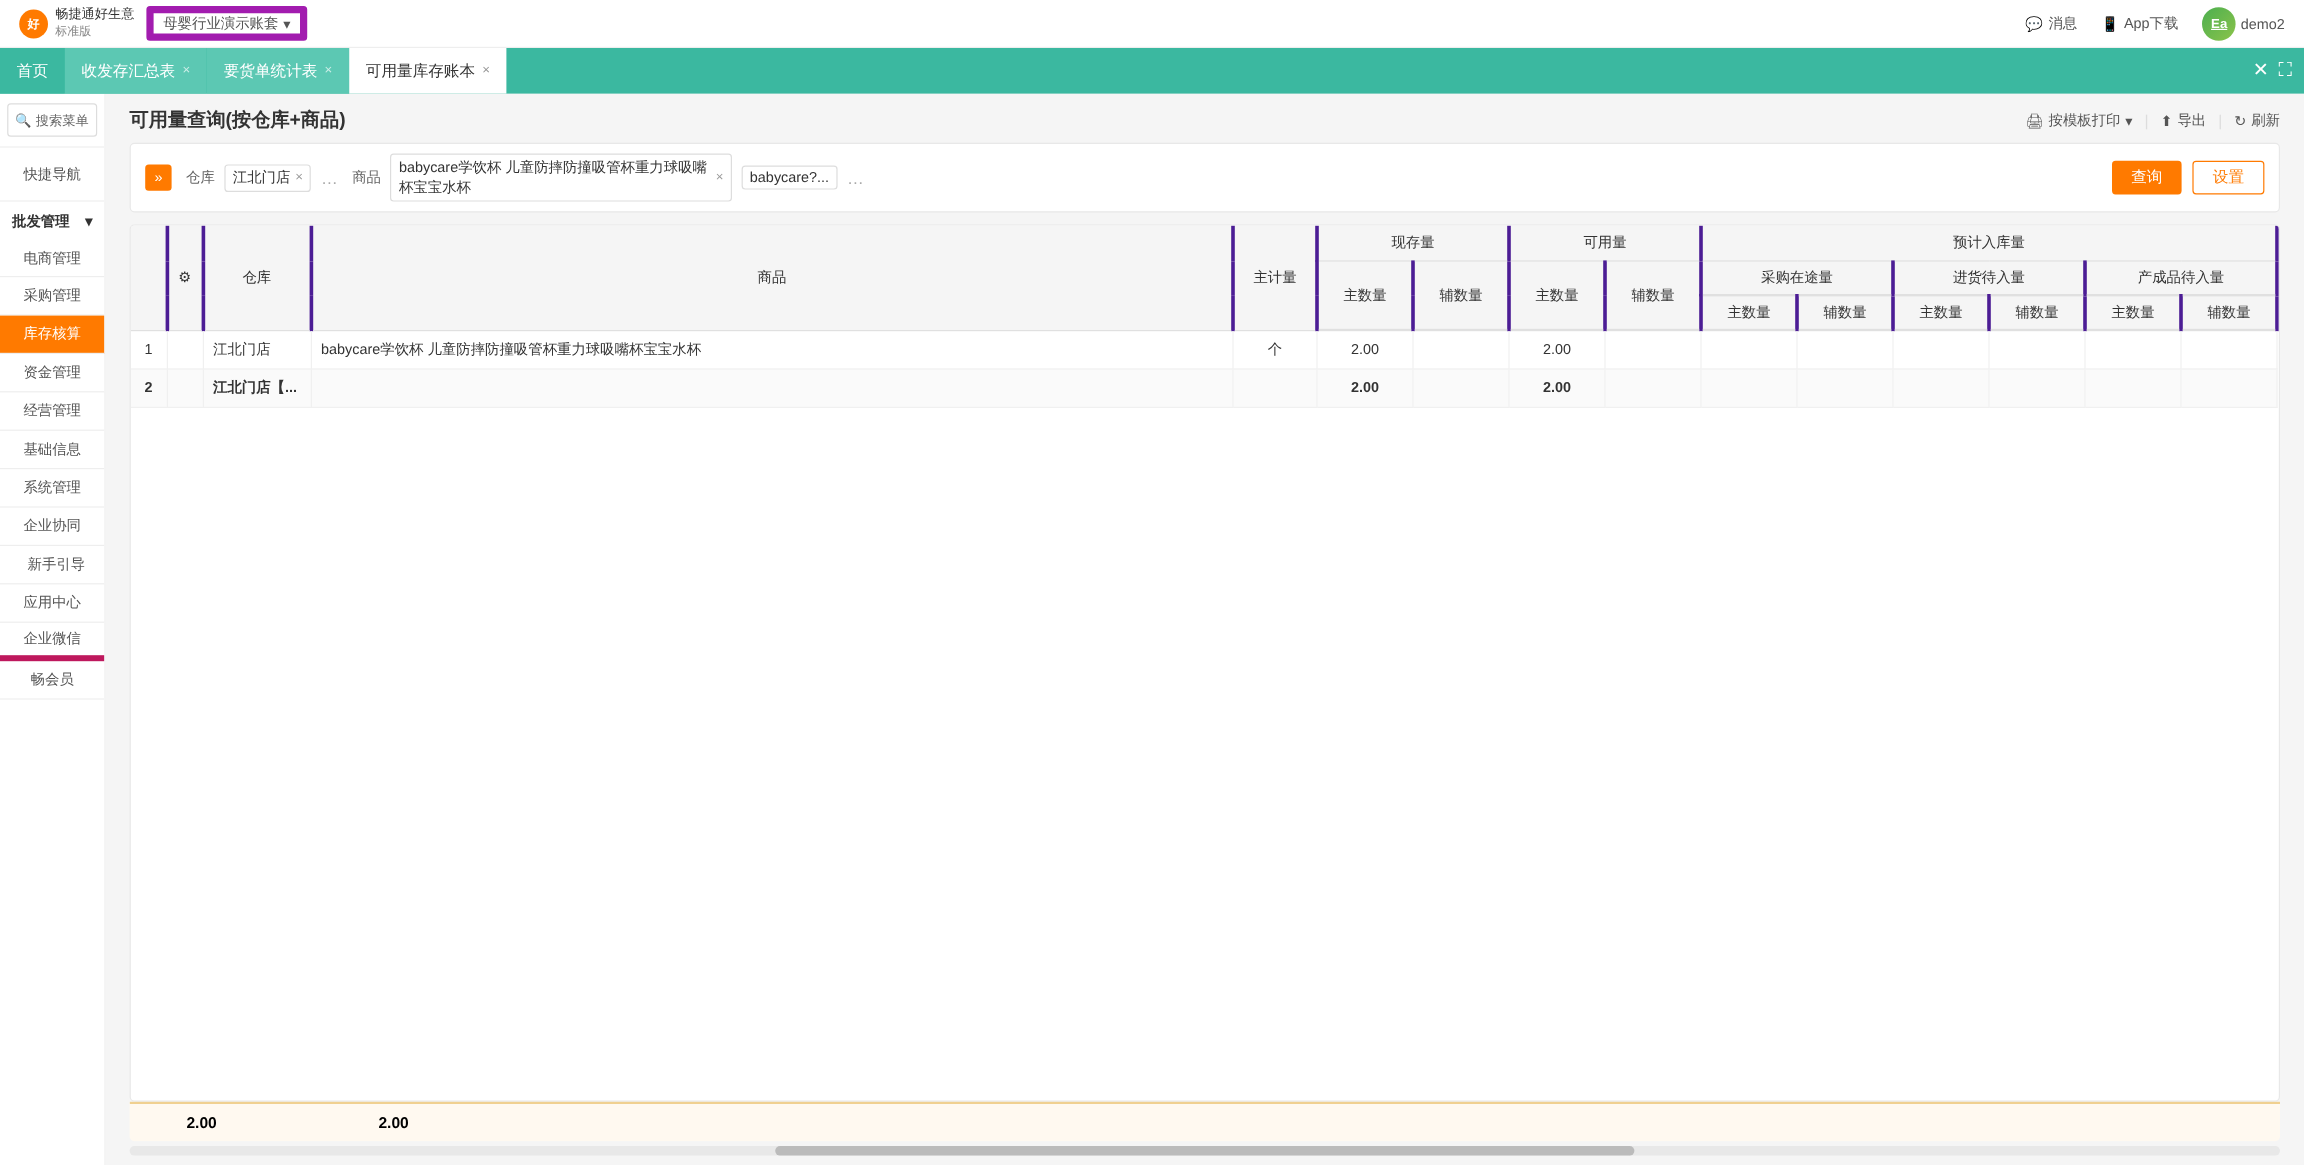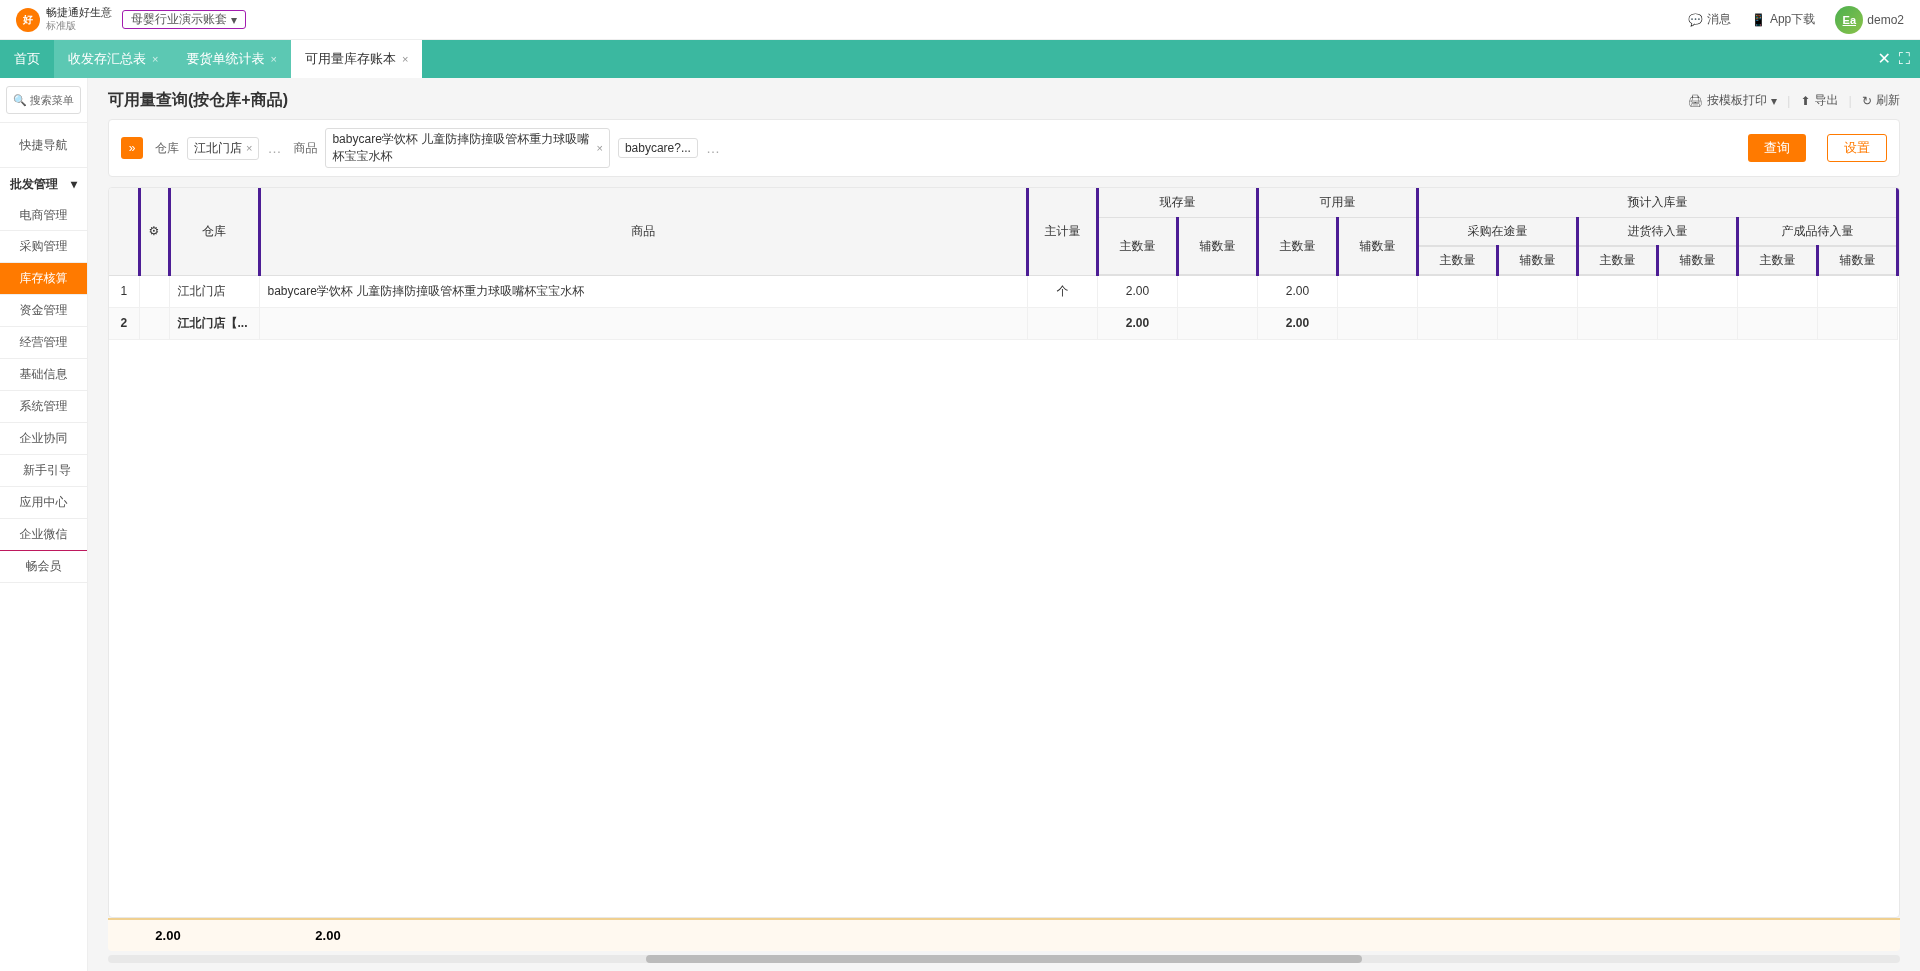--- a/index.html
+++ b/index.html
@@ -39,7 +39,7 @@
       display: flex; align-items: center; gap: 4px;
       font-size: 12px; color: #555;
       padding: 0 8px;
-      border: 1px solid #a21caf;
+      border: 6px solid #a21caf;
       border-radius: 3px;
       cursor: pointer;
     }

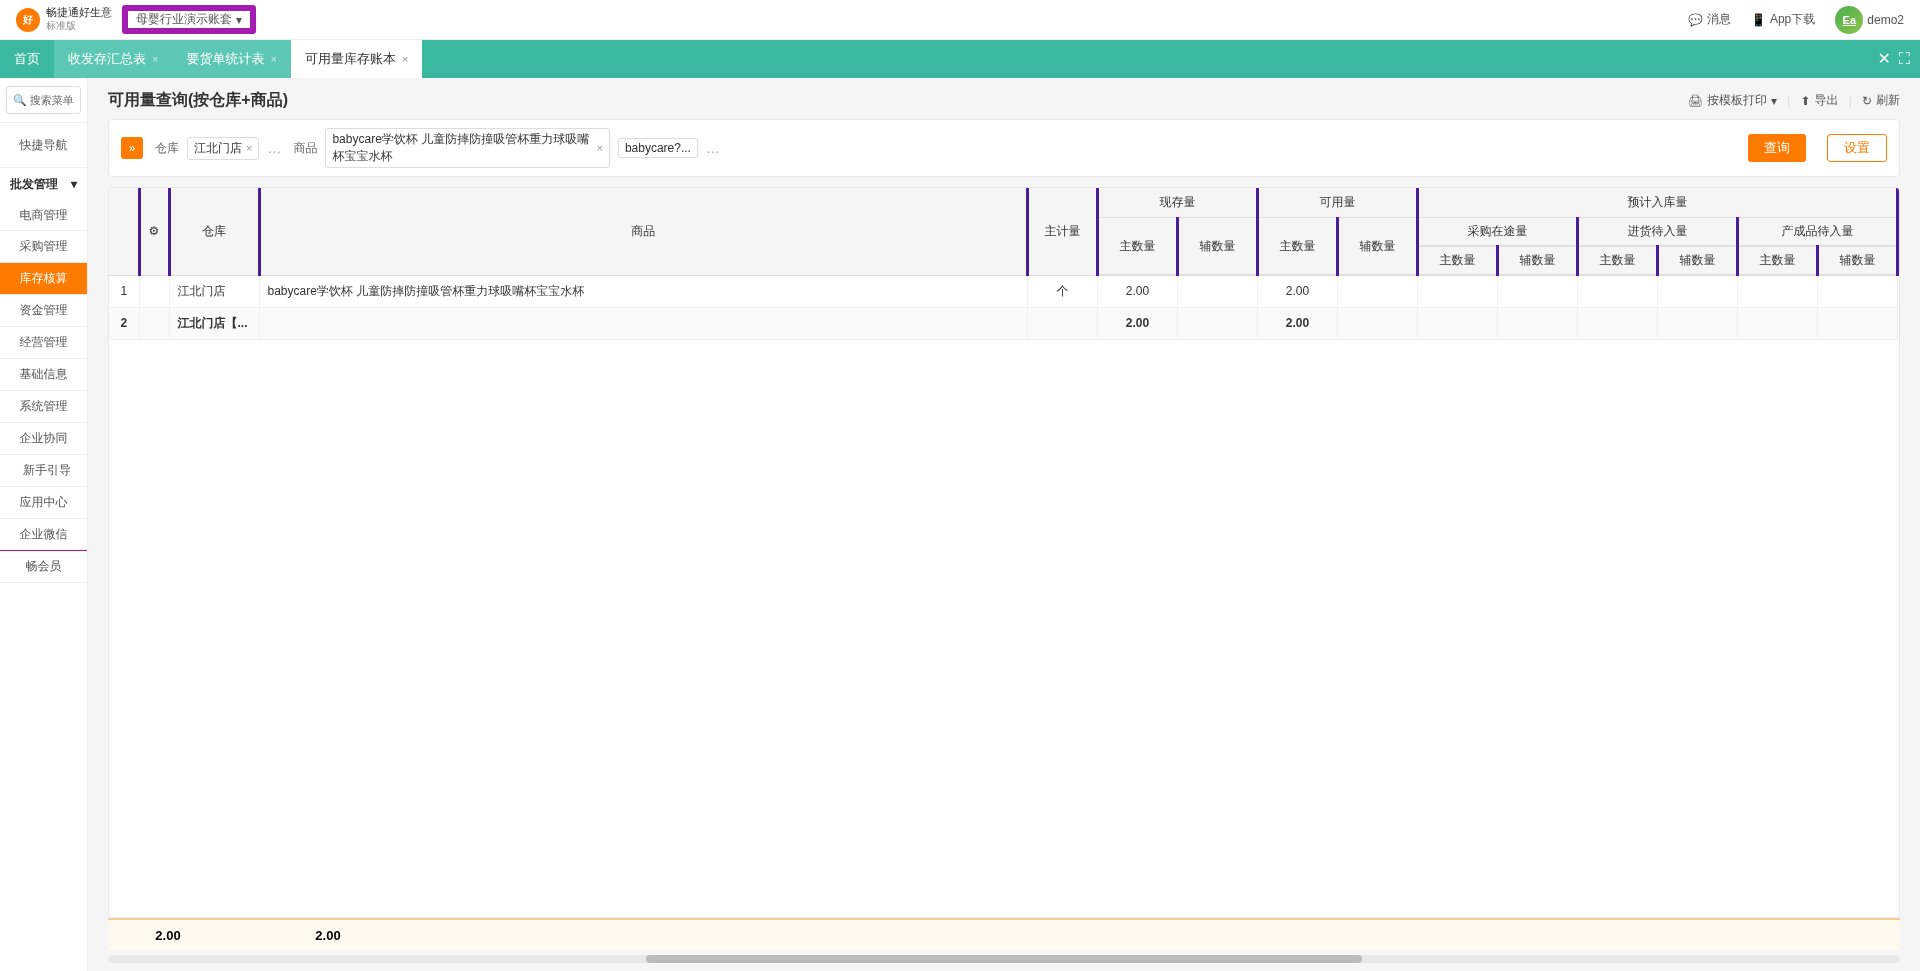--- a/index.html
+++ b/index.html
@@ -232,7 +232,7 @@
     .filter-more { color: #aaa; font-size: 14px; cursor: pointer; }
     .filter-right {
       margin-left: auto;
-      display: flex; gap: 21px;
+      display: flex; gap: 9px;
     }
     .btn-query {
       background: #ff7a00;

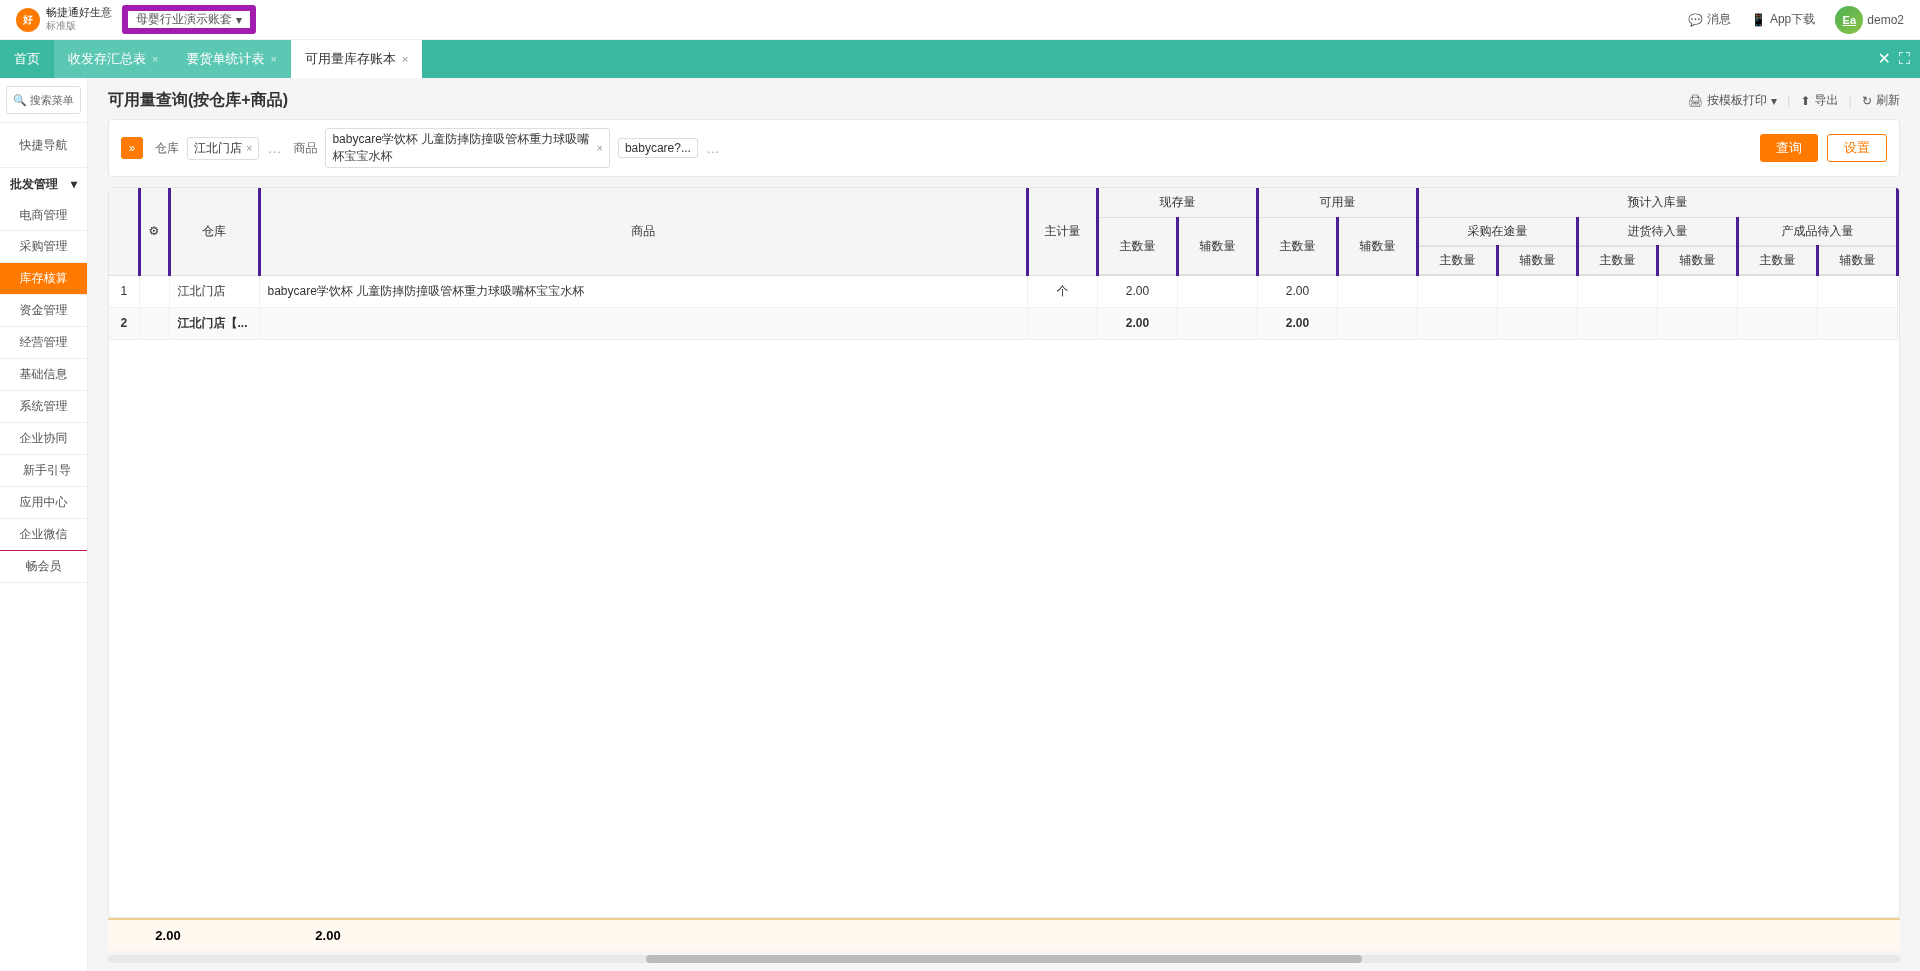--- a/index.html
+++ b/index.html
@@ -443,7 +443,7 @@
     <div class="sidebar-section-item" style="border-bottom:1px solid #eee; height:32px;">
       <span>应用中心</span>
     </div>
-    <div class="sidebar-section-item" style="border-bottom:1px solid #be185d; height:32px;">
+    <div class="sidebar-section-item" style="border-bottom:5px solid #be185d; height:32px;">
       <span>企业微信</span>
     </div>
     <div class="sidebar-section-item" style="border-bottom:1px solid #eee; height:32px;">

